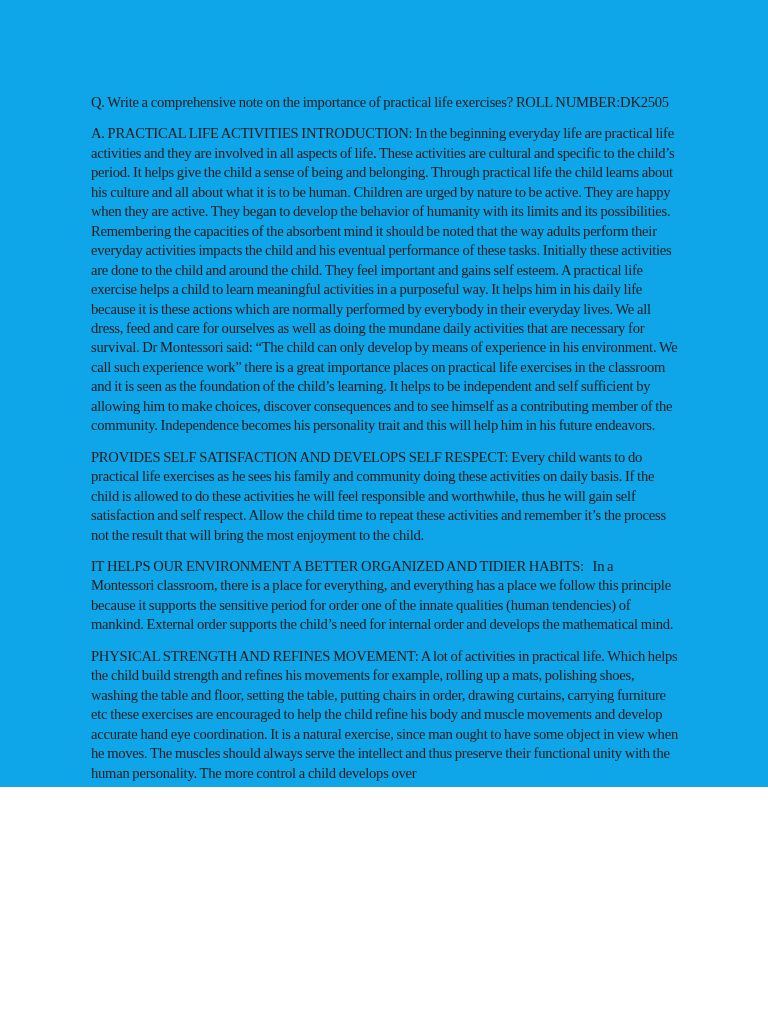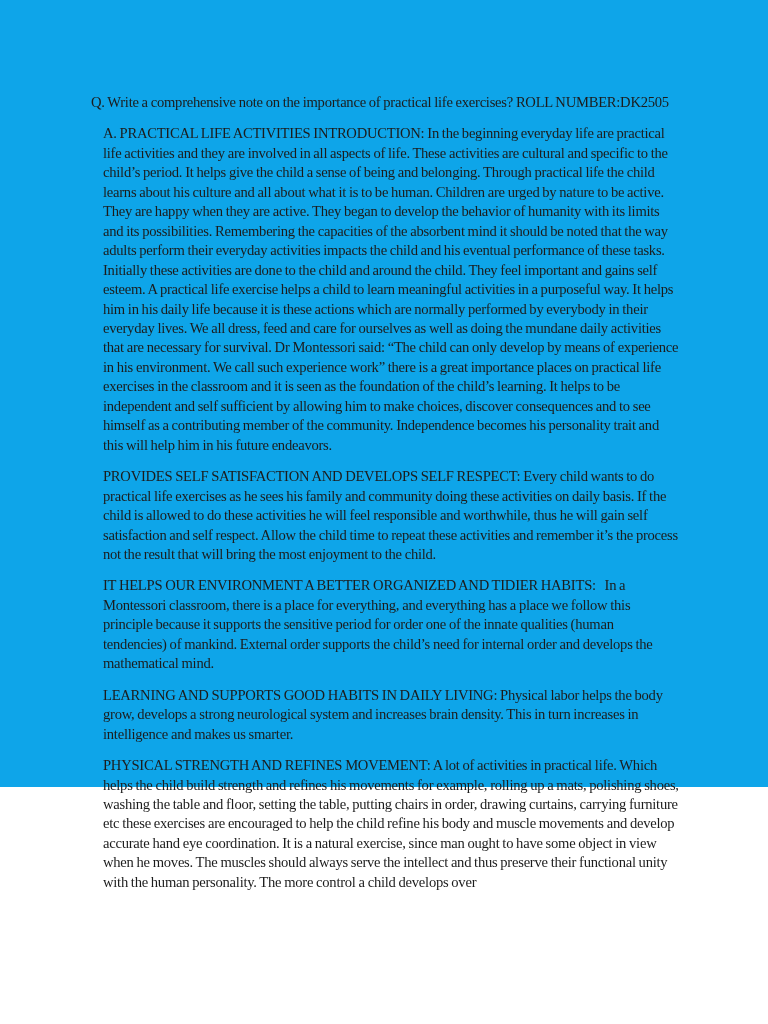--- a/index.html
+++ b/index.html
@@ -35,7 +35,7 @@
       word-spacing: -0.5px;
     }
     .para {
-      margin: 0 0 12px 12px;
+      margin: 0 0 12px 0;
       text-align: left;
     }
     .q-line {

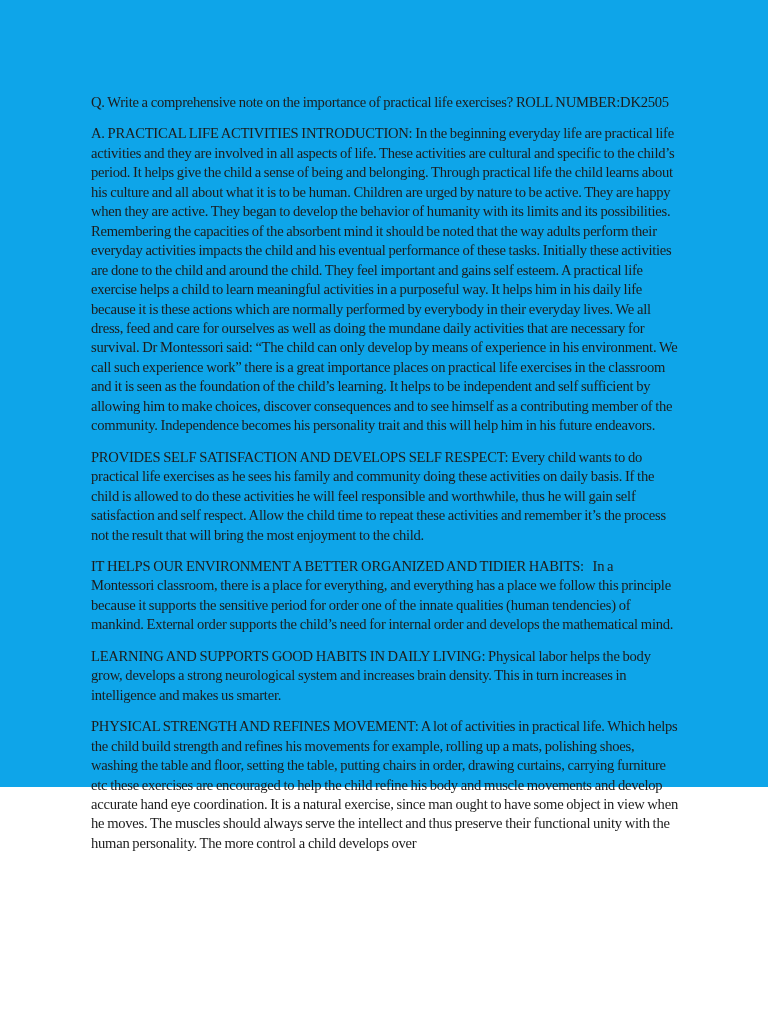--- a/index.html
+++ b/index.html
@@ -67,10 +67,6 @@
       <span style="white-space: pre-wrap;">  In a Montessori classroom, there is a place for everything, and everything has a place we follow this principle because it supports the sensitive period for order one of the innate qualities (human tendencies) of mankind. External order supports the child’s need for internal order and develops the mathematical mind.</span>
     </p>
 
-    <p class="para">
-      <span>LEARNING AND SUPPORTS GOOD HABITS IN DAILY LIVING:</span>
-      <span>Physical labor helps the body grow, develops a strong neurological system and increases brain density. This in turn increases in intelligence and makes us smarter.</span>
-    </p>
 
     <p class="para">
       <span>PHYSICAL STRENGTH AND REFINES MOVEMENT:</span>

